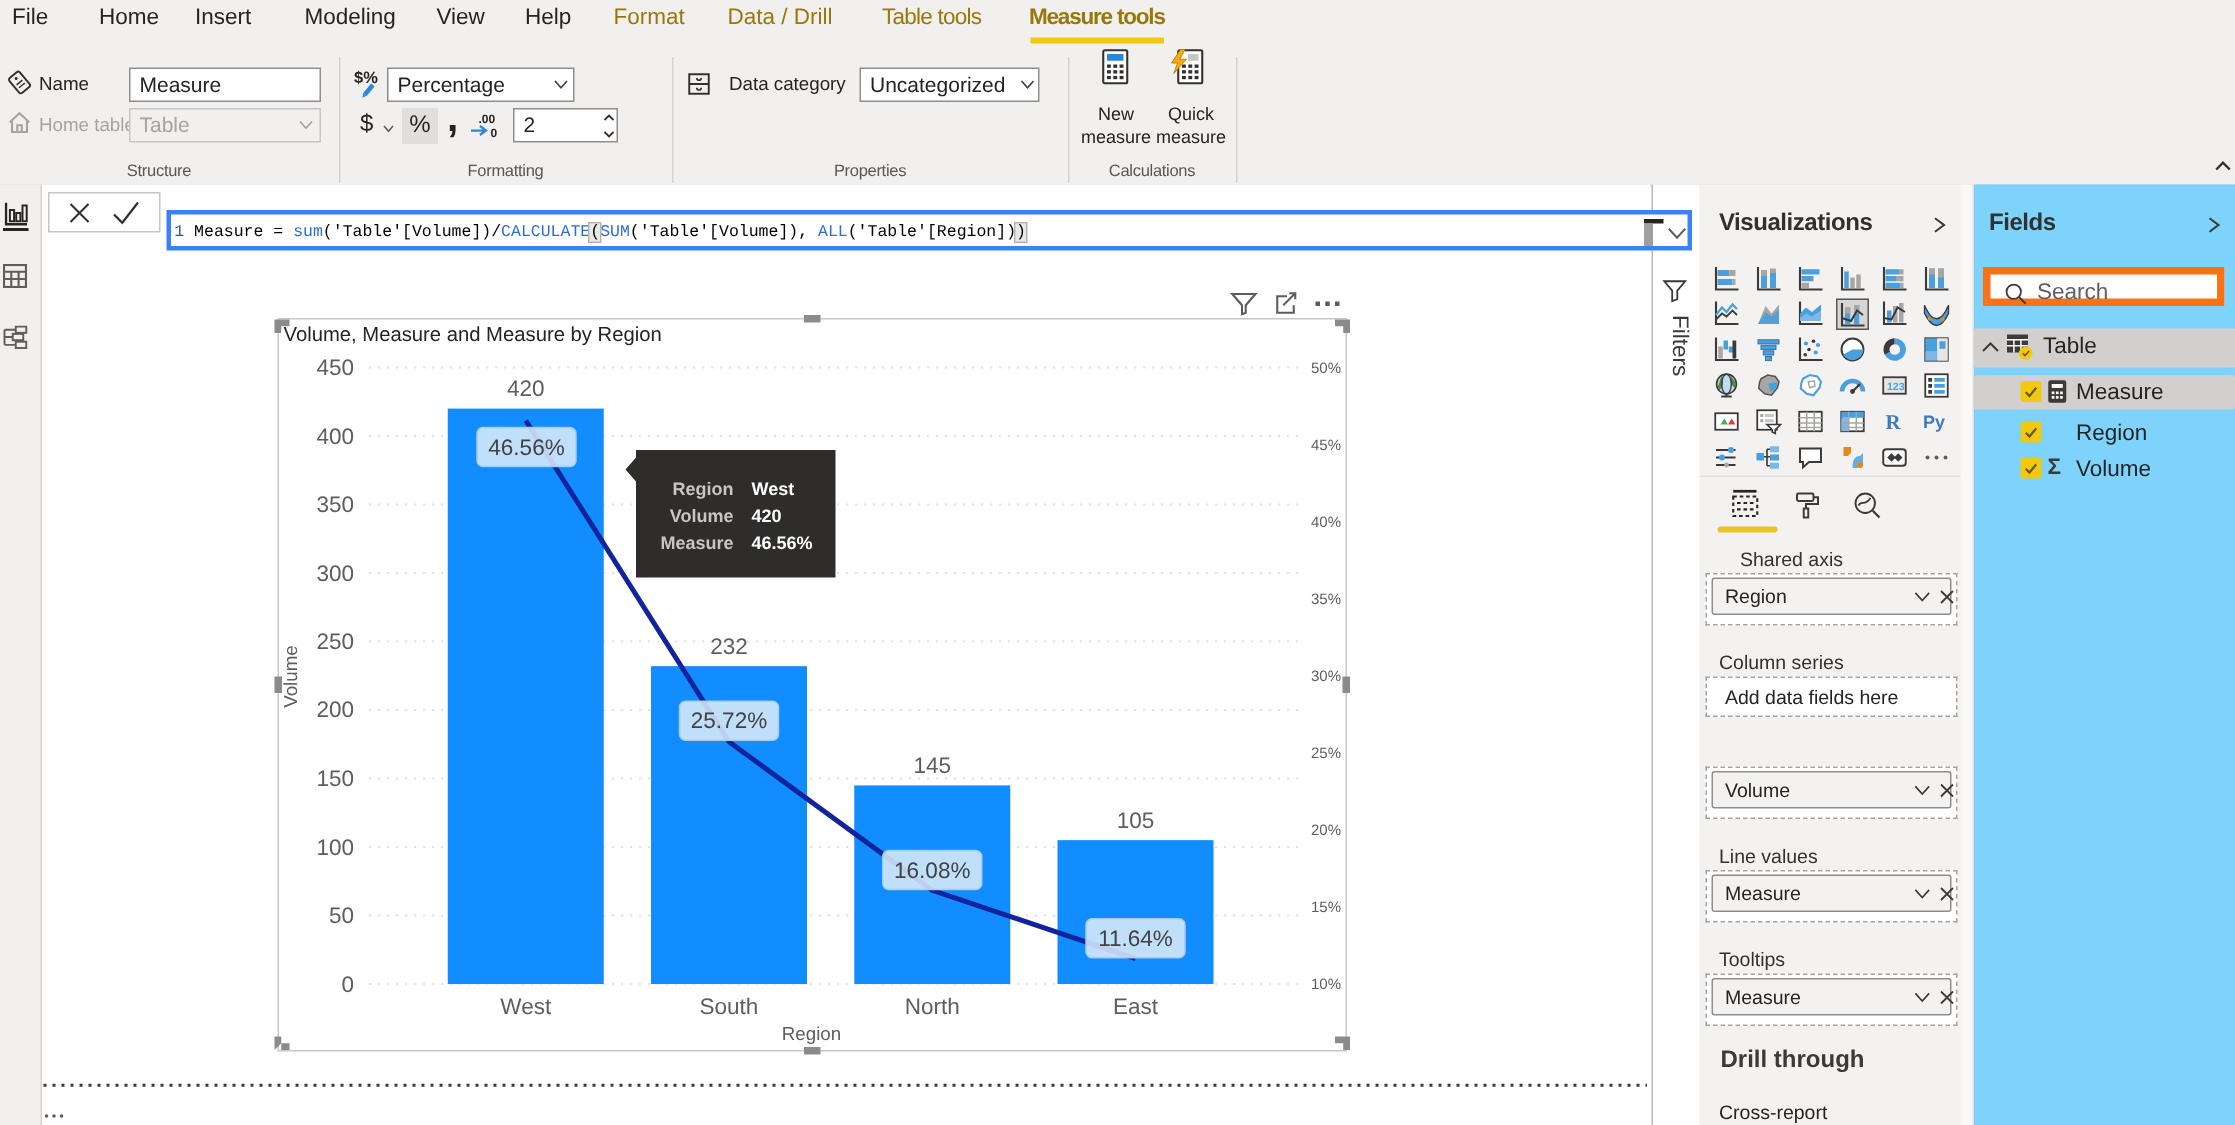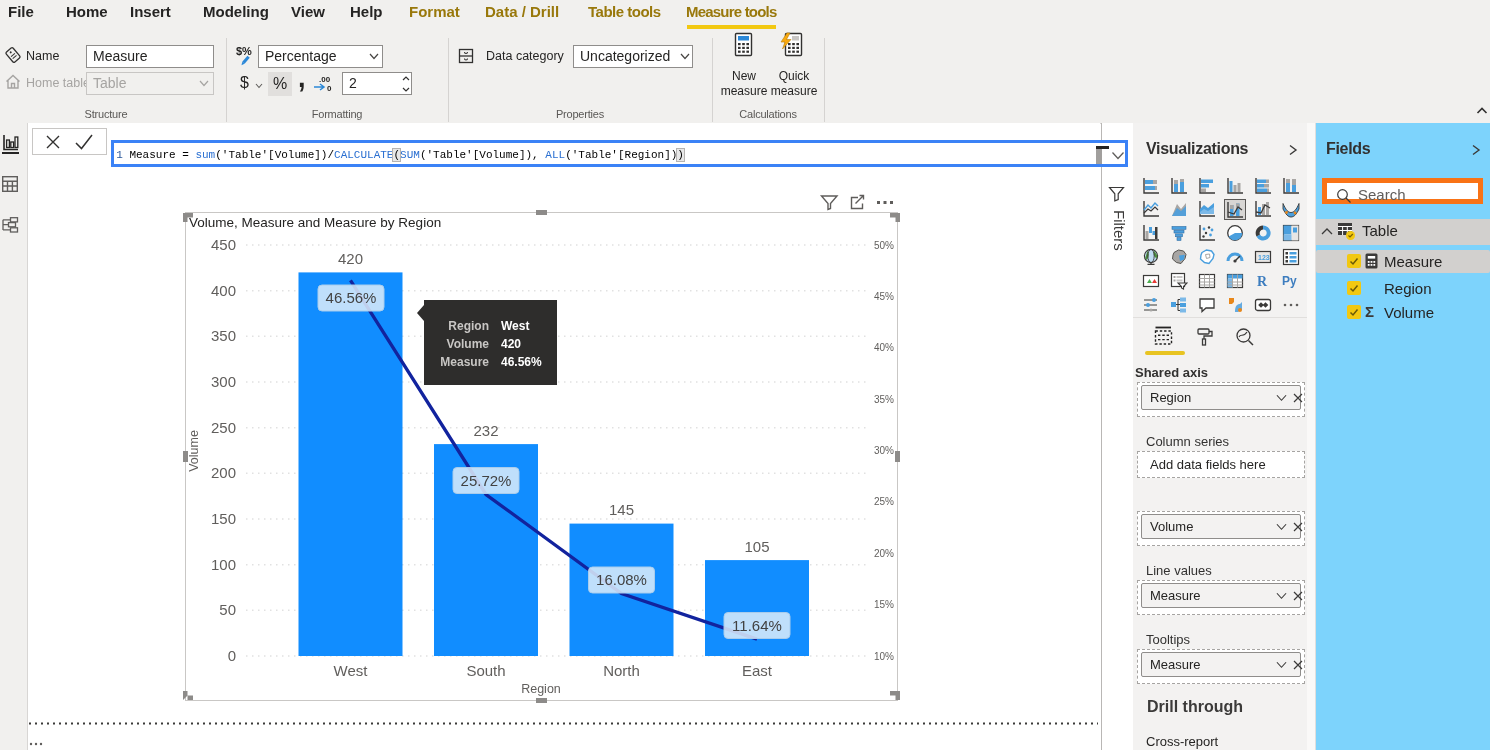--- a/index.html
+++ b/index.html
@@ -8,7 +8,7 @@
   .abs{position:absolute;}
   
   #tabbar{left:0;top:0;width:1490px;height:30px;background:#F1F0EE;}
-  .tab{position:absolute;top:0;height:24px;line-height:24px;font-size:15px;color:#252423;white-space:nowrap;font-weight:bold;}
+  .tab{position:absolute;top:0;height:24px;line-height:24px;font-size:15px;color:#252423;white-space:nowrap;}
   .tab.gold{color:#99780B;}
   .tab.active{color:#99780B;font-weight:bold;}
   #tab-underline{position:absolute;left:687px;top:25px;width:89px;height:4px;background:#F2C811;}

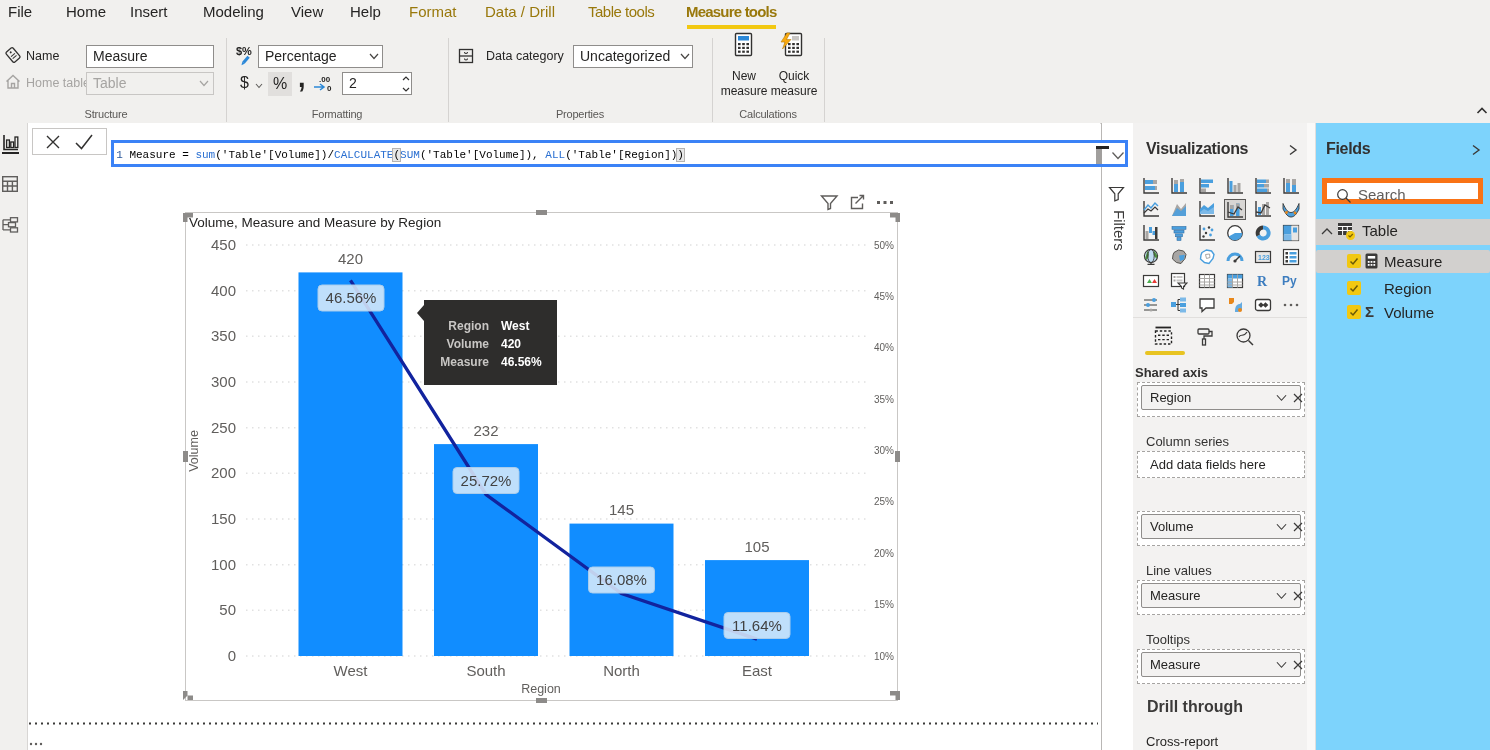--- a/index.html
+++ b/index.html
@@ -462,7 +462,7 @@
     </svg>
     <div class="abs" style="left:12px;top:228px;width:40px;height:4px;background:#E8C422;border-radius:2px;"></div>
     
-    <div class="wlabel" style="left:2px;top:242px;font-weight:bold;">Shared axis</div>
+    <div class="wlabel" style="left:27px;top:242px;">Shared axis</div>
     <div class="well" style="top:259px;height:35px;">
       <div class="pill">Region</div>
       <svg class="abs" style="left:138px;top:11px;" width="11" height="8" viewBox="0 0 12 8">

